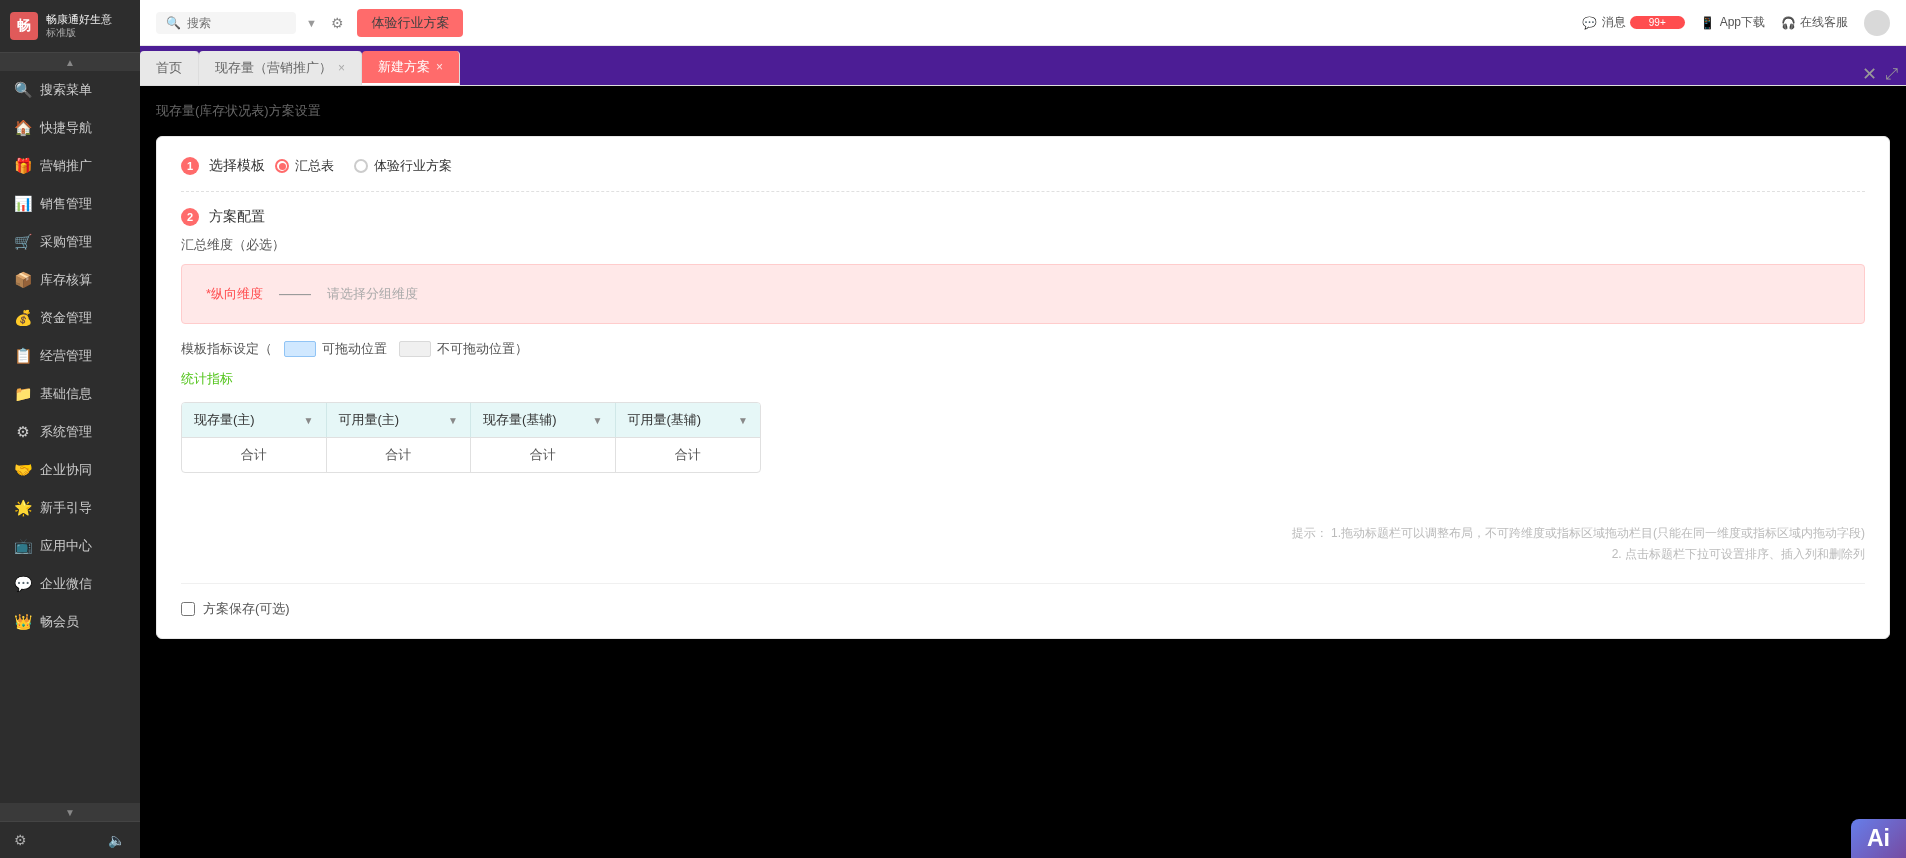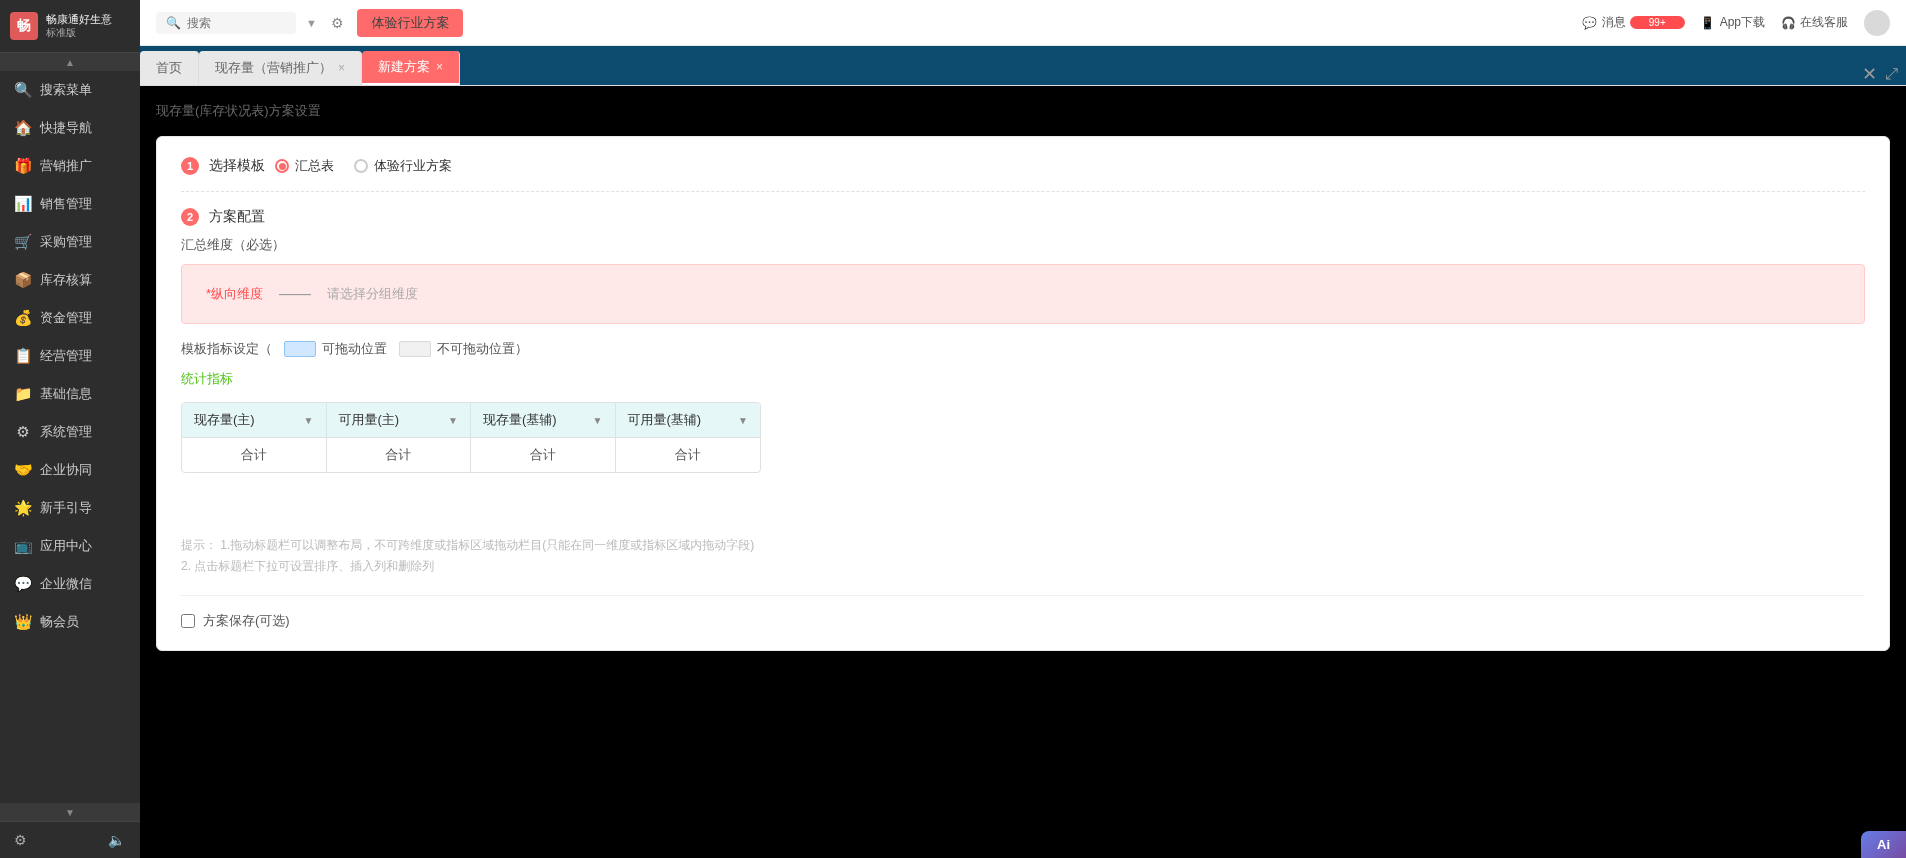--- a/index.html
+++ b/index.html
@@ -107,7 +107,7 @@
     
     .tabs-bar {
       height: 40px;
-      background: #0c4a6e;
+      background: #4c1d95;
       display: flex; align-items: flex-end;
       padding: 0 0 0 0;
       gap: 0;

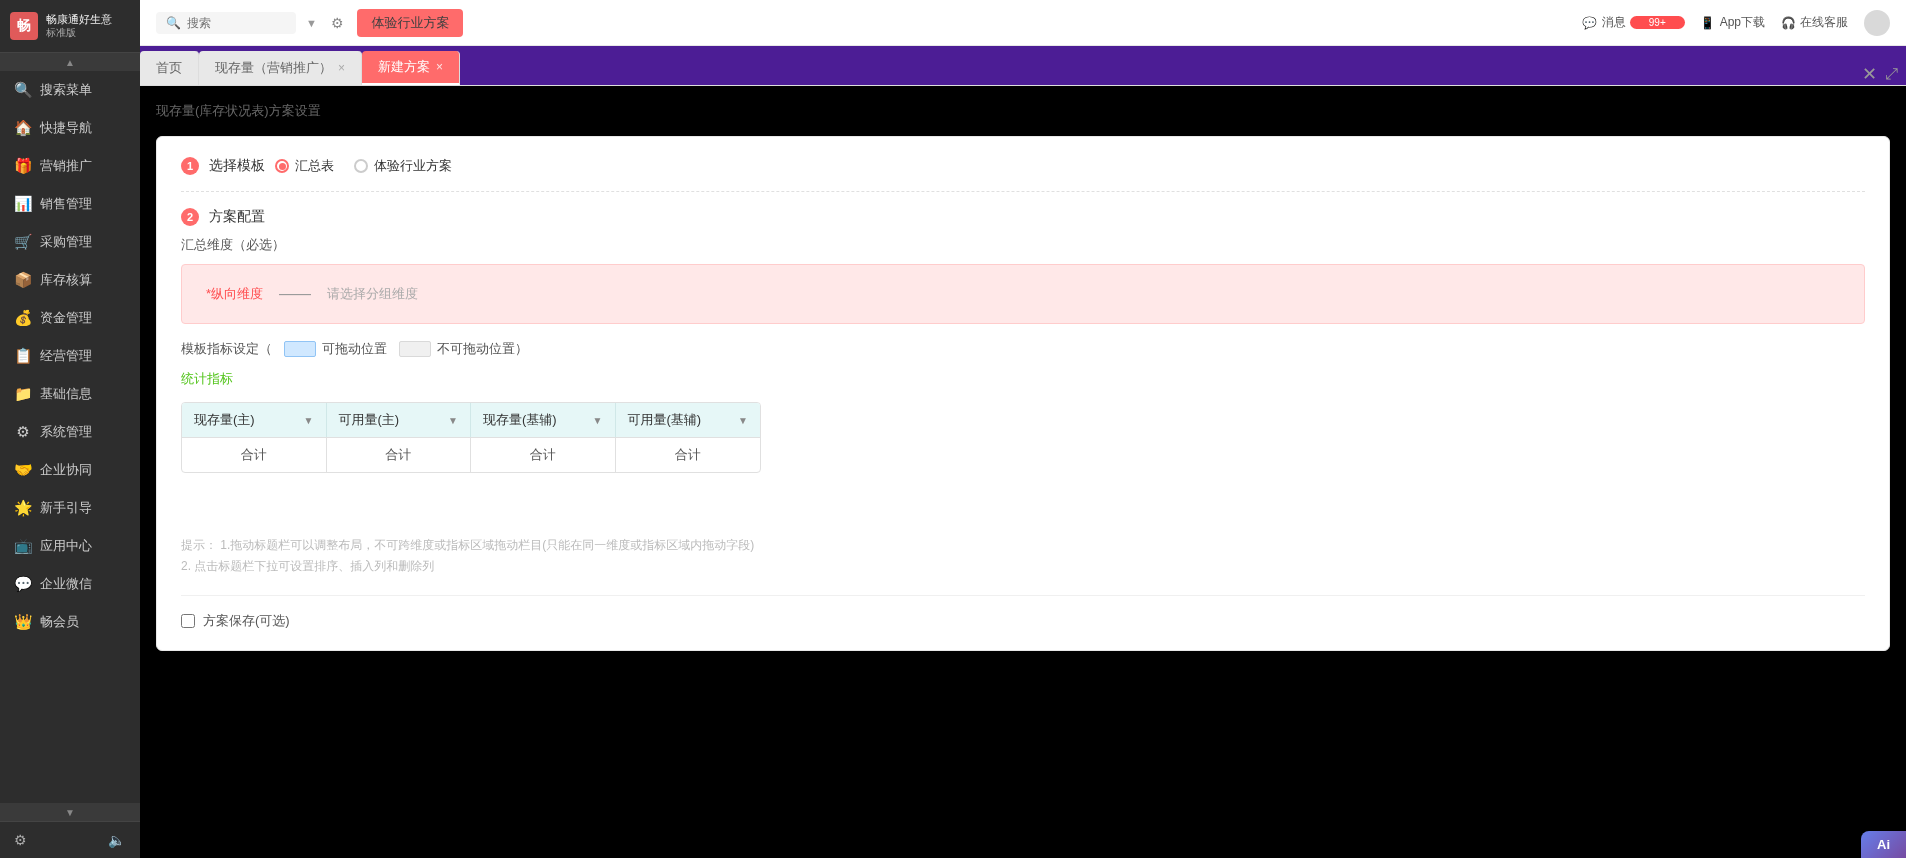--- a/index.html
+++ b/index.html
@@ -243,7 +243,7 @@
     .dropdown-arrow { color: #888; font-size: 10px; }
 
     
-    .tips-section { margin-top: 12px; font-size: 12px; color: #bbb; }
+    .tips-section { font-size: 12px; color: #bbb; text-align: right; }
     .tip-item { margin-bottom: 4px; }
 
     

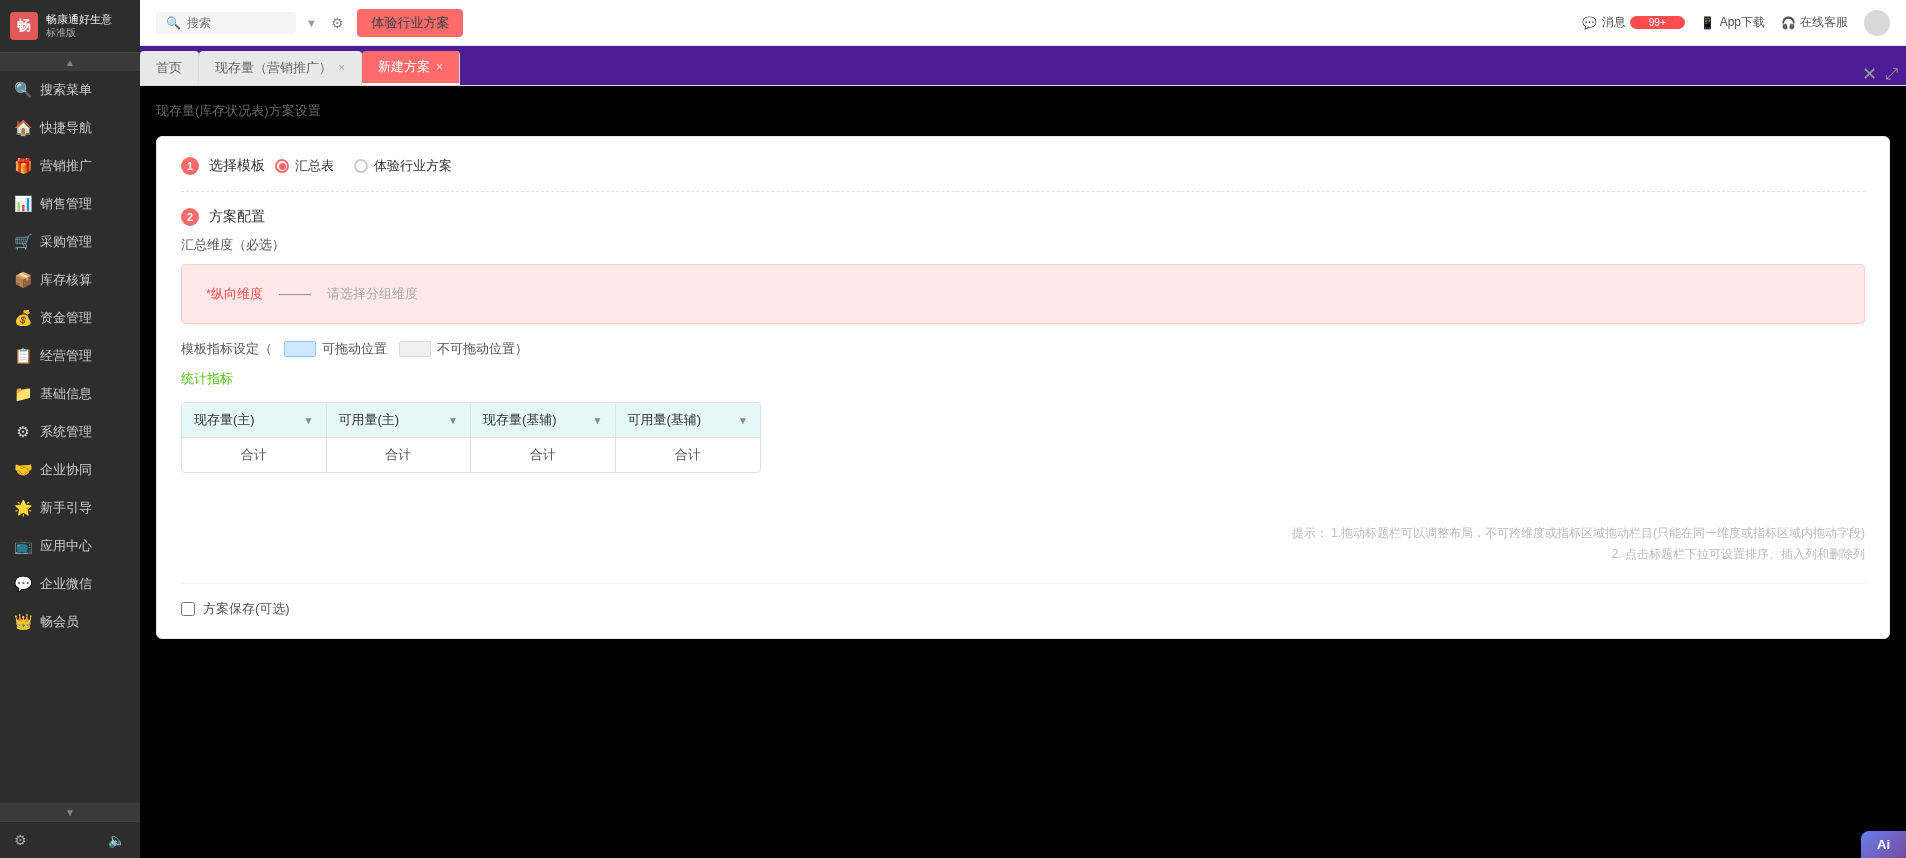--- a/index.html
+++ b/index.html
@@ -290,7 +290,7 @@
       background: linear-gradient(135deg, #667eea, #764ba2);
       color: #fff;
       padding: 6px 16px;
-      font-size: 13px; font-weight: bold;
+      font-size: 23px; font-weight: bold;
       border-top-left-radius: 8px;
       cursor: pointer;
     }

